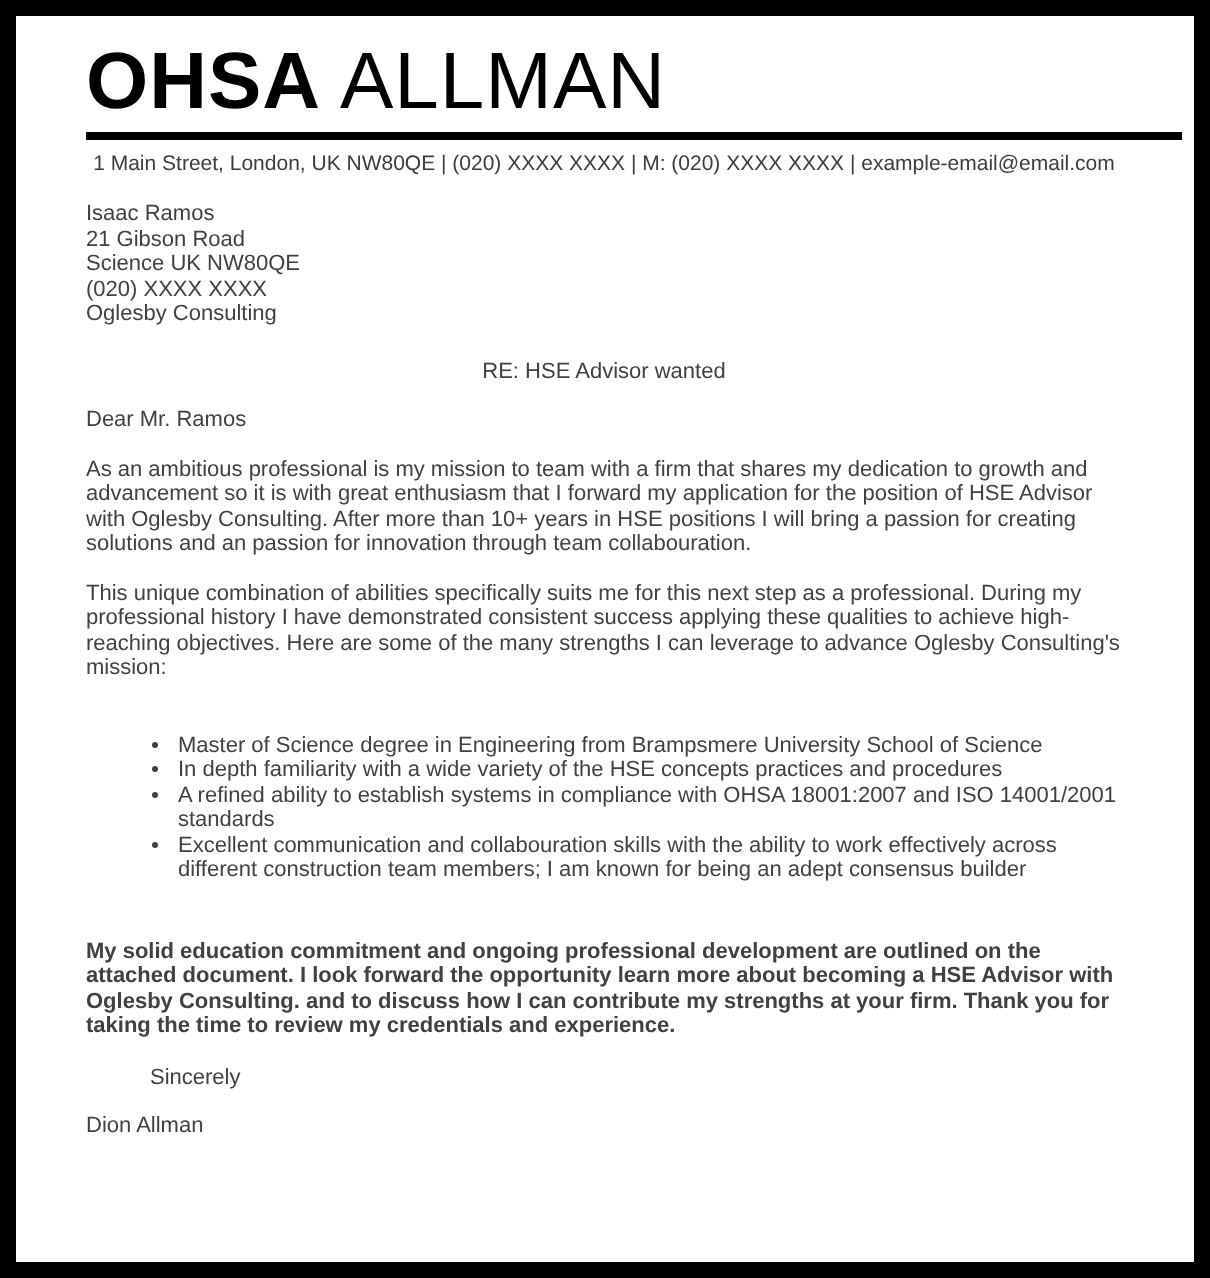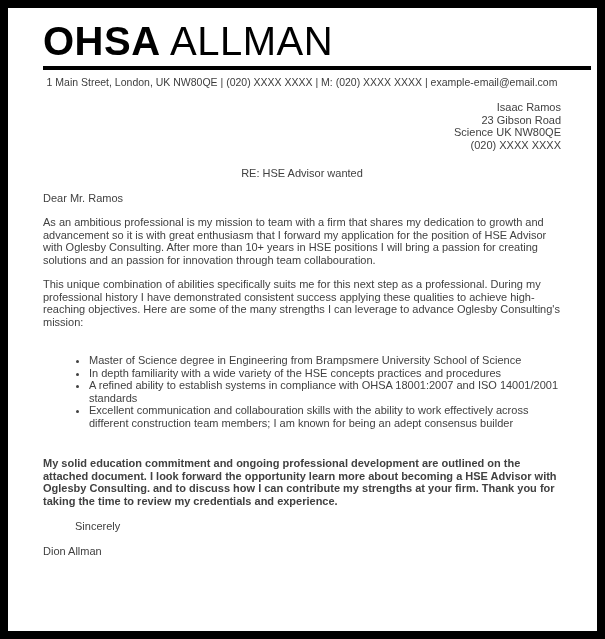--- a/index.html
+++ b/index.html
@@ -44,7 +44,7 @@
   
   .bodytext { font-size: 11px; line-height: 12.5px; }
   .recipient { margin-top: 12px; }
-  .recipient div { line-height: 12.5px; text-align: right; }
+  .recipient div { line-height: 12.5px; }
   p { margin: 0; }
   .subject    { margin-top: 16px; text-align: center; }
   .salutation { margin-top: 12px; }

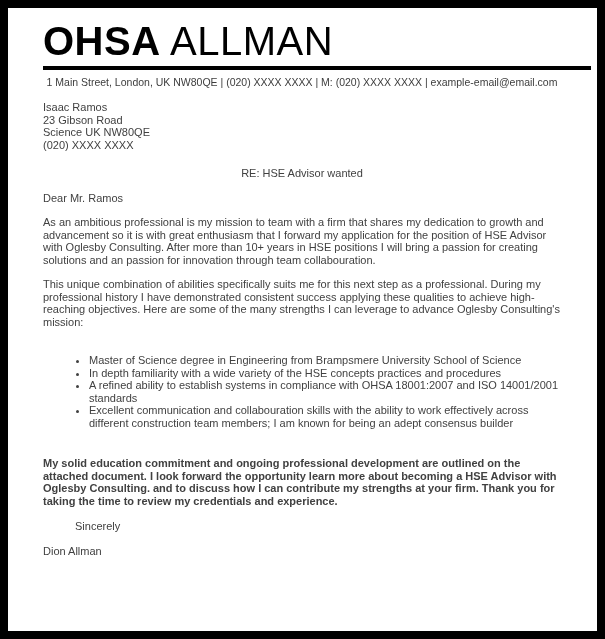--- a/index.html
+++ b/index.html
@@ -79,7 +79,7 @@
 
       <div class="recipient">
         <div>Isaac Ramos</div>
-        <div>23 Gibson Road</div>
+        <div>21 Gibson Road</div>
         <div>Science UK NW80QE</div>
         <div>(020) XXXX XXXX</div>
       </div>

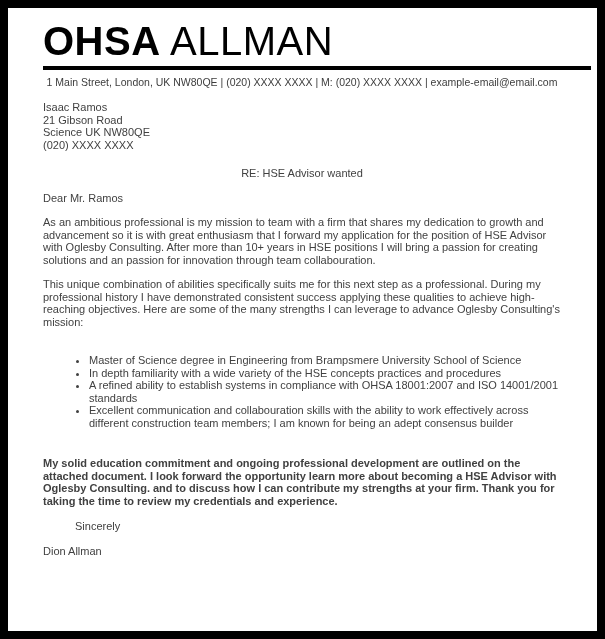--- a/index.html
+++ b/index.html
@@ -82,6 +82,7 @@
         <div>21 Gibson Road</div>
         <div>Science UK NW80QE</div>
         <div>(020) XXXX XXXX</div>
+        <div>Oglesby Consulting</div>
       </div>
 
       <p class="subject">RE: HSE Advisor wanted</p>

